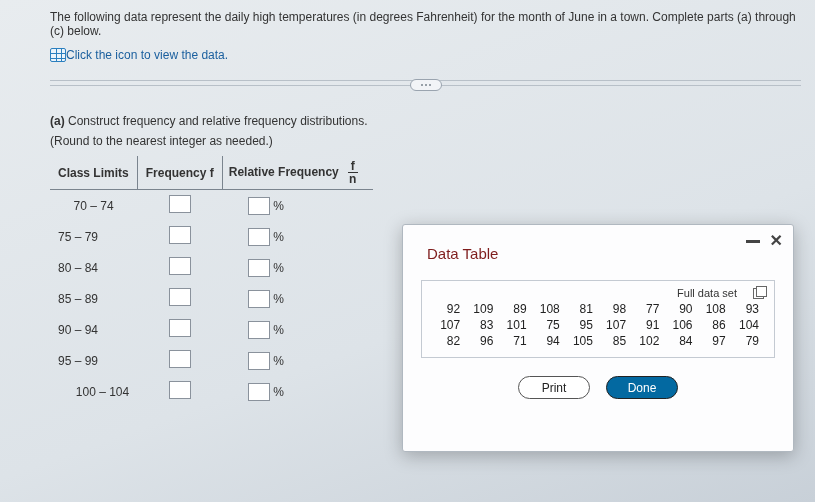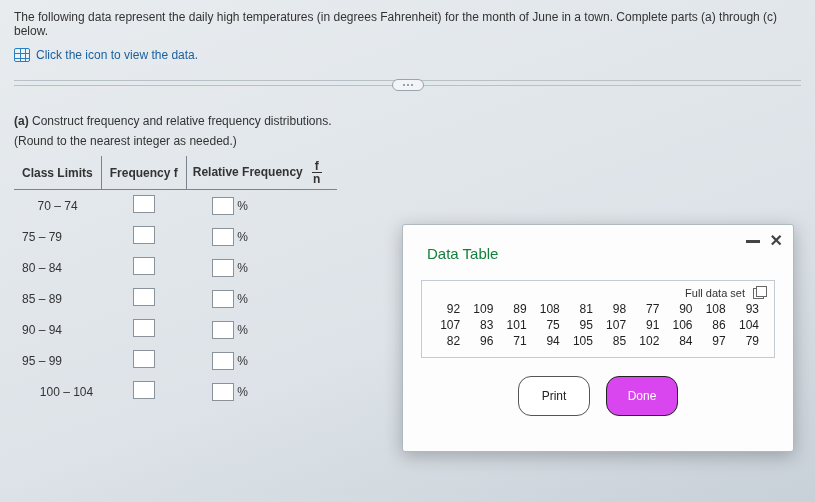--- a/index.html
+++ b/index.html
@@ -13,7 +13,7 @@
     position: relative;
     overflow: hidden;
   }
-  .content { padding: 10px 14px; }
+  .content { padding: 10px 14px; margin-left: 36px; }
   .intro { color: #333; margin-bottom: 10px; font-size: 12px; }
   .link-row { display: flex; align-items: center; gap: 6px; margin-bottom: 8px; padding-bottom: 10px; }
   .table-icon {

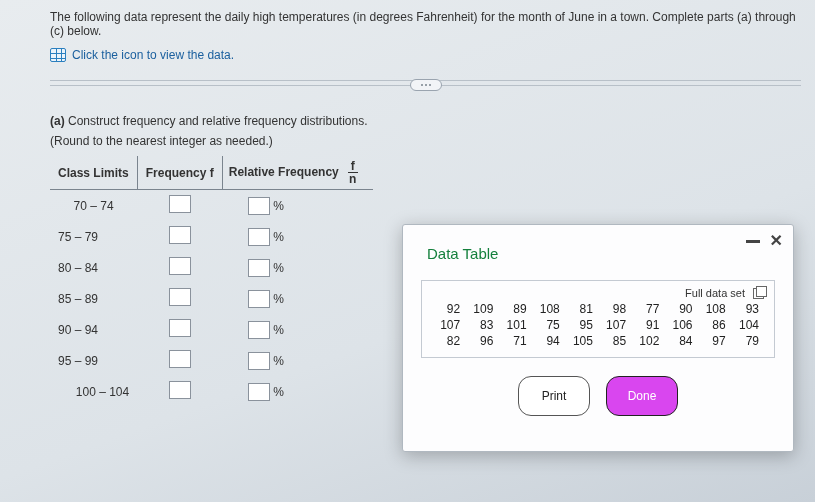--- a/index.html
+++ b/index.html
@@ -15,7 +15,7 @@
   }
   .content { padding: 10px 14px; margin-left: 36px; }
   .intro { color: #333; margin-bottom: 10px; font-size: 12px; }
-  .link-row { display: flex; align-items: center; gap: 6px; margin-bottom: 8px; padding-bottom: 10px; }
+  .link-row { display: flex; align-items: center; margin-bottom: 8px; padding-bottom: 10px; }
   .table-icon {
     width: 16px; height: 14px;
     border: 1px solid #2a7fbf;

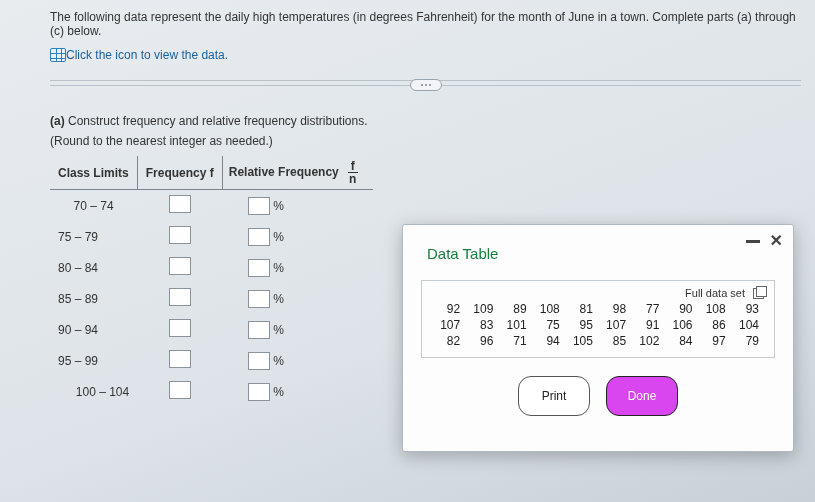--- a/index.html
+++ b/index.html
@@ -74,7 +74,7 @@
   .modal-ctrls { position:absolute; top:8px; right:10px; display:flex; gap:10px; align-items:center;}
   .min-btn { width:14px; height:3px; background:#444; cursor:pointer; }
   .close-btn { font-size:16px; color:#444; cursor:pointer; line-height:1; font-weight:bold;}
-  .modal-title { font-size: 15px; color:#15803d; margin: 6px 0 18px 6px; }
+  .modal-title { font-size: 15px; color:#7f1d1d; margin: 6px 0 18px 6px; }
   .data-box {
     border:1px solid #c4cad2; padding: 6px 10px 8px 10px;
     font-family: Arial, sans-serif; font-size: 12px;

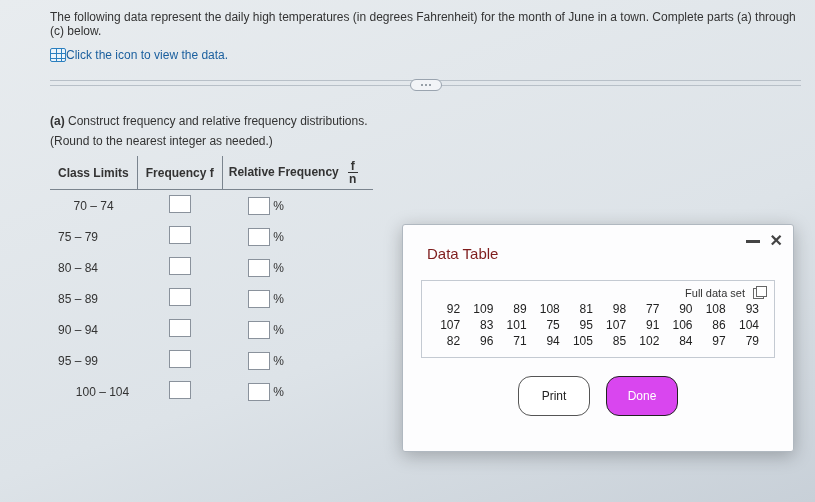--- a/index.html
+++ b/index.html
@@ -79,7 +79,7 @@
     border:1px solid #c4cad2; padding: 6px 10px 8px 10px;
     font-family: Arial, sans-serif; font-size: 12px;
   }
-  .full-set { text-align:right; font-size:11px; color:#333; margin-bottom:2px; display:flex; justify-content:flex-end; align-items:center; gap:8px;}
+  .full-set { text-align:right; font-size:11px; color:#333; margin-bottom:2px; display:flex; justify-content:flex-end; align-items:center; gap:16px;}
   .copy-icon { width:11px; height:11px; border:1px solid #666; position:relative; }
   .copy-icon::after{content:"";position:absolute;left:2px;top:-3px;width:9px;height:9px;border:1px solid #666;background:#fff;}
   table.data { border-collapse: collapse; width:100%; }

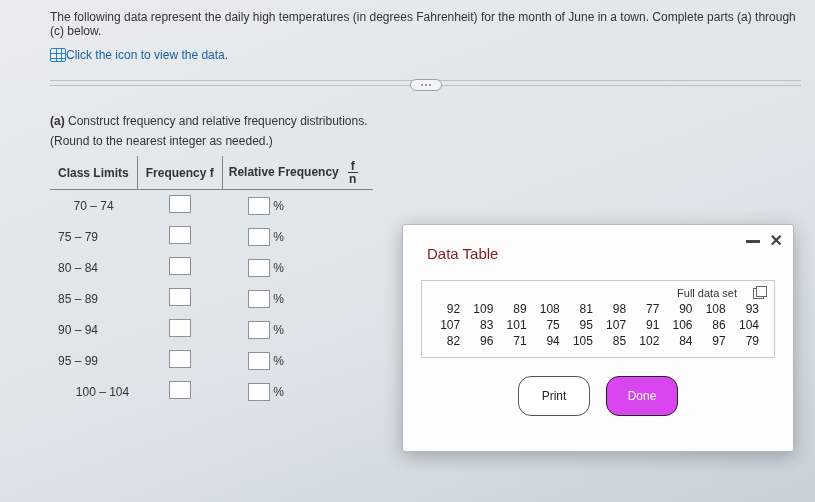--- a/index.html
+++ b/index.html
@@ -86,7 +86,7 @@
   table.data td { text-align:right; padding: 1px 5px; font-size:12px; color:#222; width:10%;}
   .modal-actions { display:flex; justify-content:center; gap:16px; margin-top:18px;}
   .btn {
-    min-width:72px; height:40px; border-radius:13px; font-size:12px;
+    min-width:72px; height:23px; border-radius:13px; font-size:12px;
     display:flex; align-items:center; justify-content:center; cursor:pointer;
   }
   .btn-outline { border:1px solid #555; background:#fff; color:#222;}

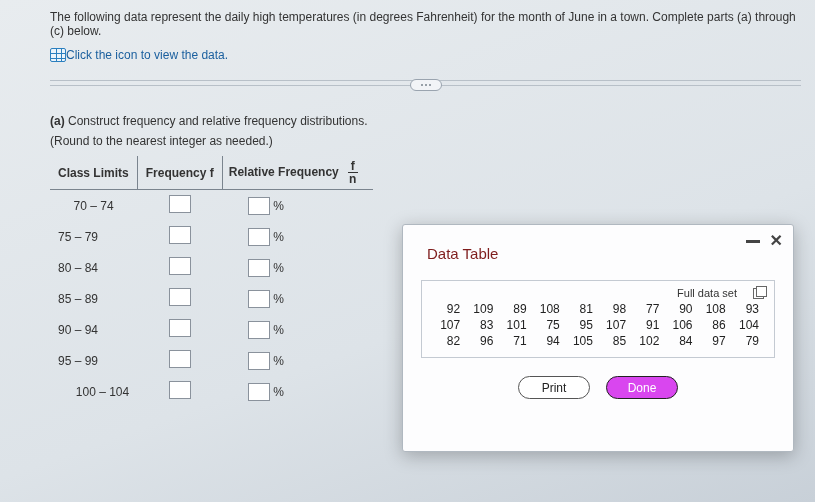--- a/index.html
+++ b/index.html
@@ -90,7 +90,7 @@
     display:flex; align-items:center; justify-content:center; cursor:pointer;
   }
   .btn-outline { border:1px solid #555; background:#fff; color:#222;}
-  .btn-solid { border:1px solid #222; background:#d946ef; color:#fff;}
+  .btn-solid { border:1px solid #222; background:#0369a1; color:#fff;}
 </style>
 </head>
 <body>

